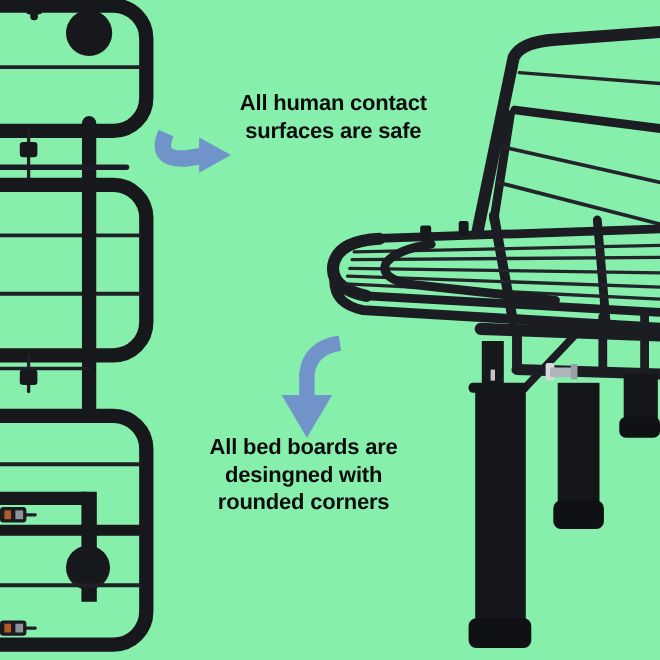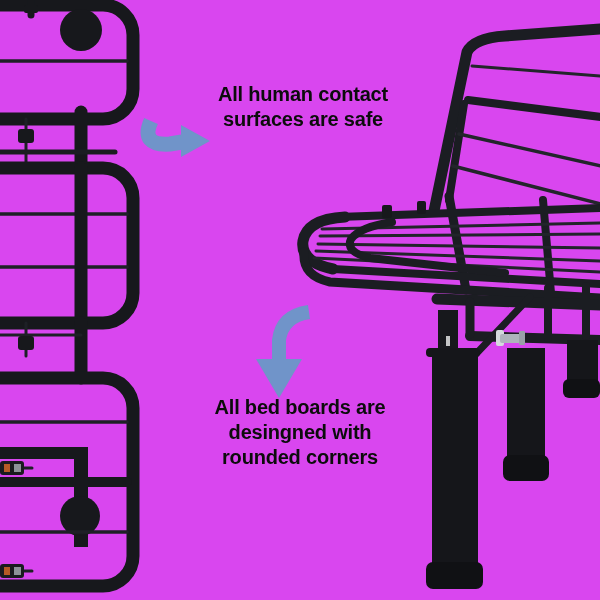--- a/index.html
+++ b/index.html
@@ -4,7 +4,7 @@
 <style>
   html,body{margin:0;padding:0;background:#ffffff;}
   #canvas{
-    position:relative;width:600px;height:600px;overflow:hidden;background:#d946ef;
+    position:relative;width:600px;height:600px;overflow:hidden;background:#86efac;
     font-family:"Liberation Sans", sans-serif;
   }
   .annotation{

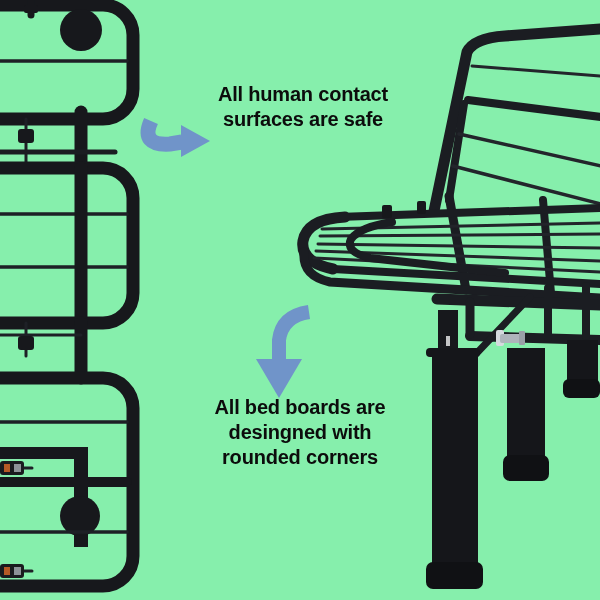--- a/index.html
+++ b/index.html
@@ -12,7 +12,7 @@
     font-size:20px;line-height:25px;letter-spacing:-0.2px;white-space:pre-line;
   }
   #anno-top{left:190px;top:82px;width:226px;}
-  #anno-bottom{left:184px;top:395px;width:232px;}
+  #anno-bottom{left:160px;top:395px;width:232px;}
   svg{position:absolute;left:0;top:0;}
 </style>
 </head>

